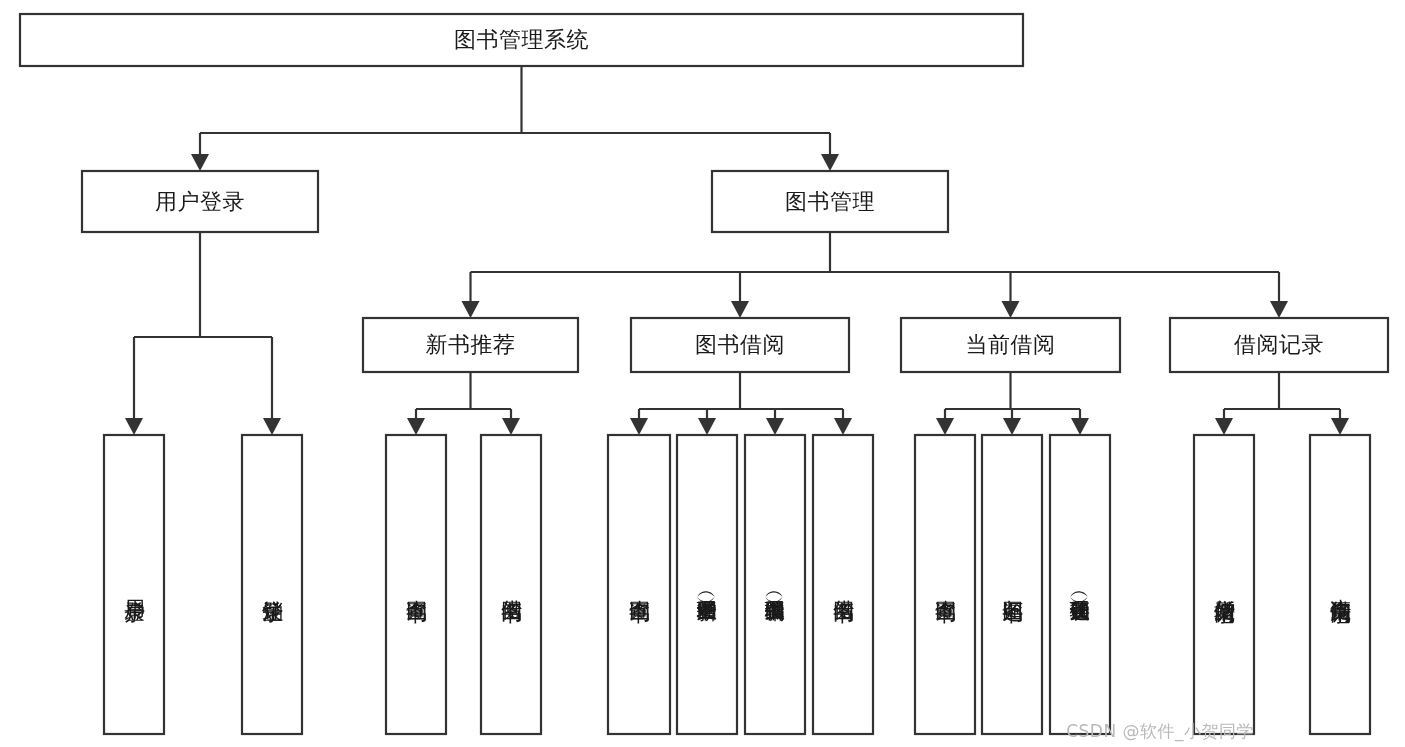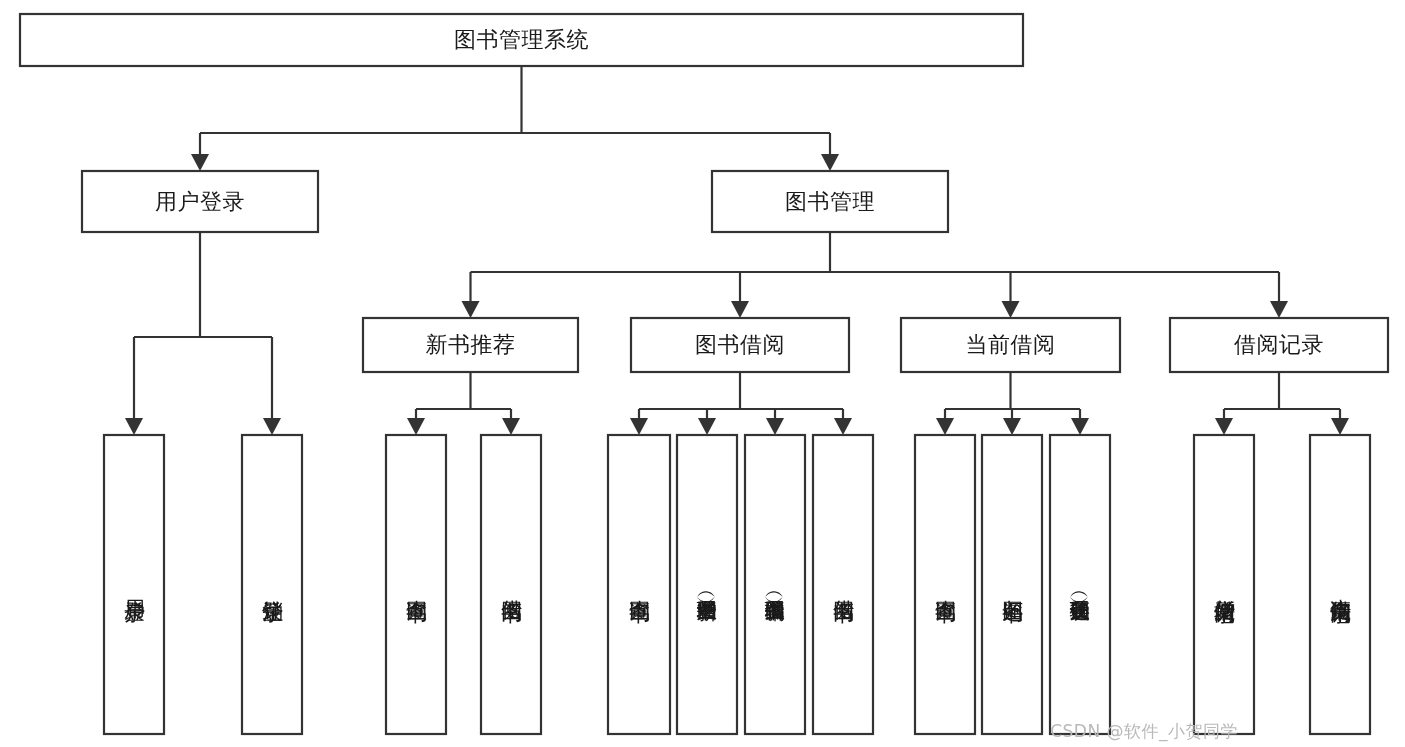--- a/index.html
+++ b/index.html
@@ -65,7 +65,7 @@
   }
   .watermark {
     position: absolute;
-    right: 20px;
+    right: 4px;
     bottom: 4px;
     font-family: "DejaVu Sans", "Liberation Sans", sans-serif;
     font-size: 17px;

